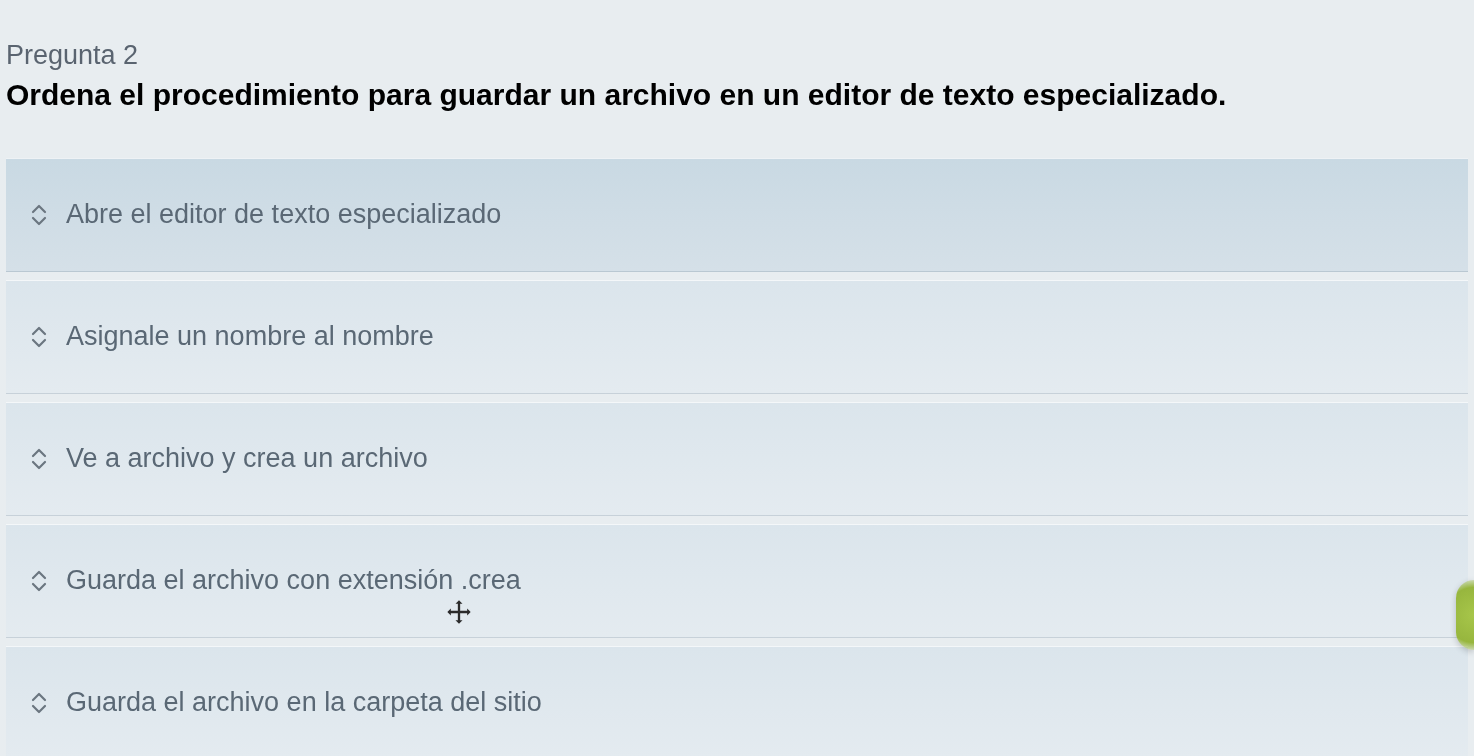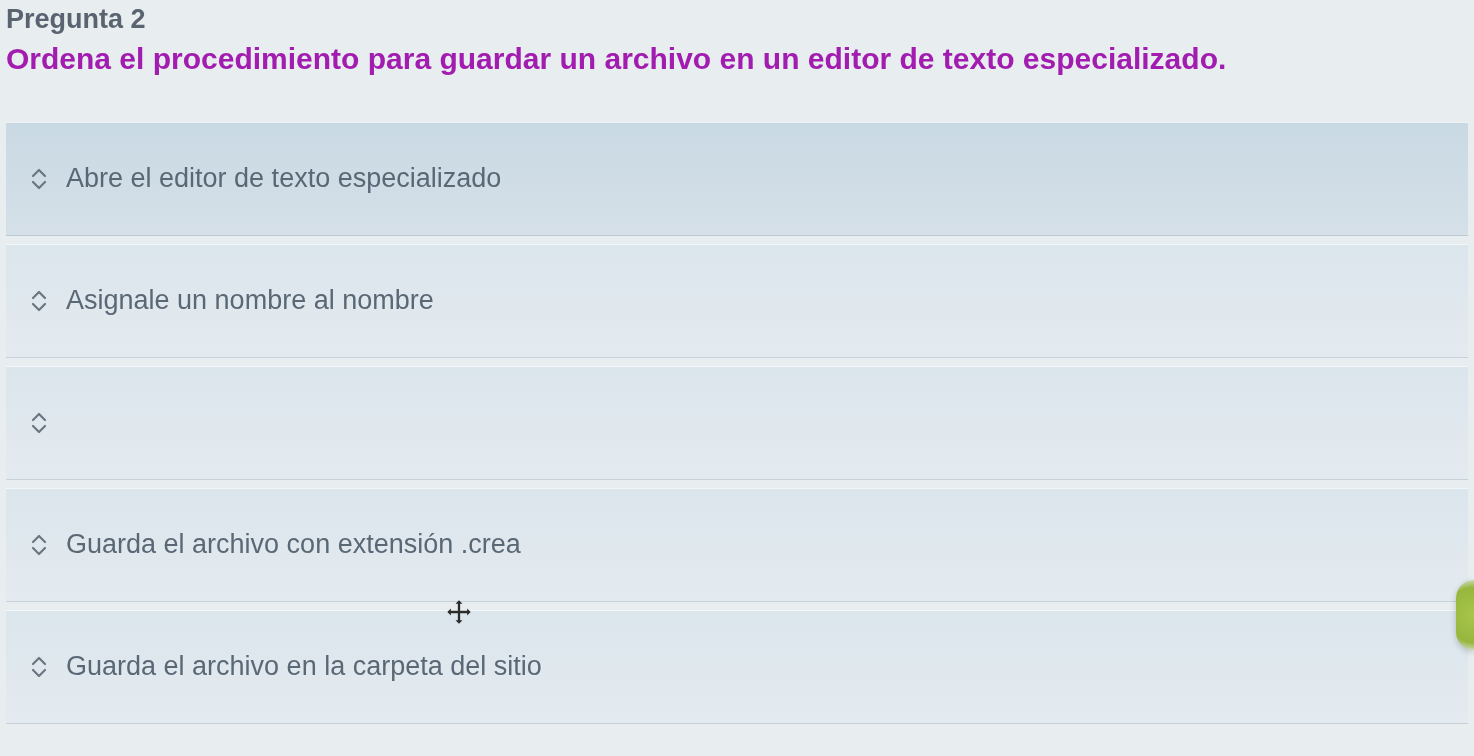--- a/index.html
+++ b/index.html
@@ -21,8 +21,9 @@
     .question-number {
       font-size: 27px;
       color: #5a6470;
-      font-weight: 700;
+      font-weight: 400;
       margin-bottom: 4px;
+      margin-top: 36px;
     }
     .question-prompt {
       font-size: 30px;

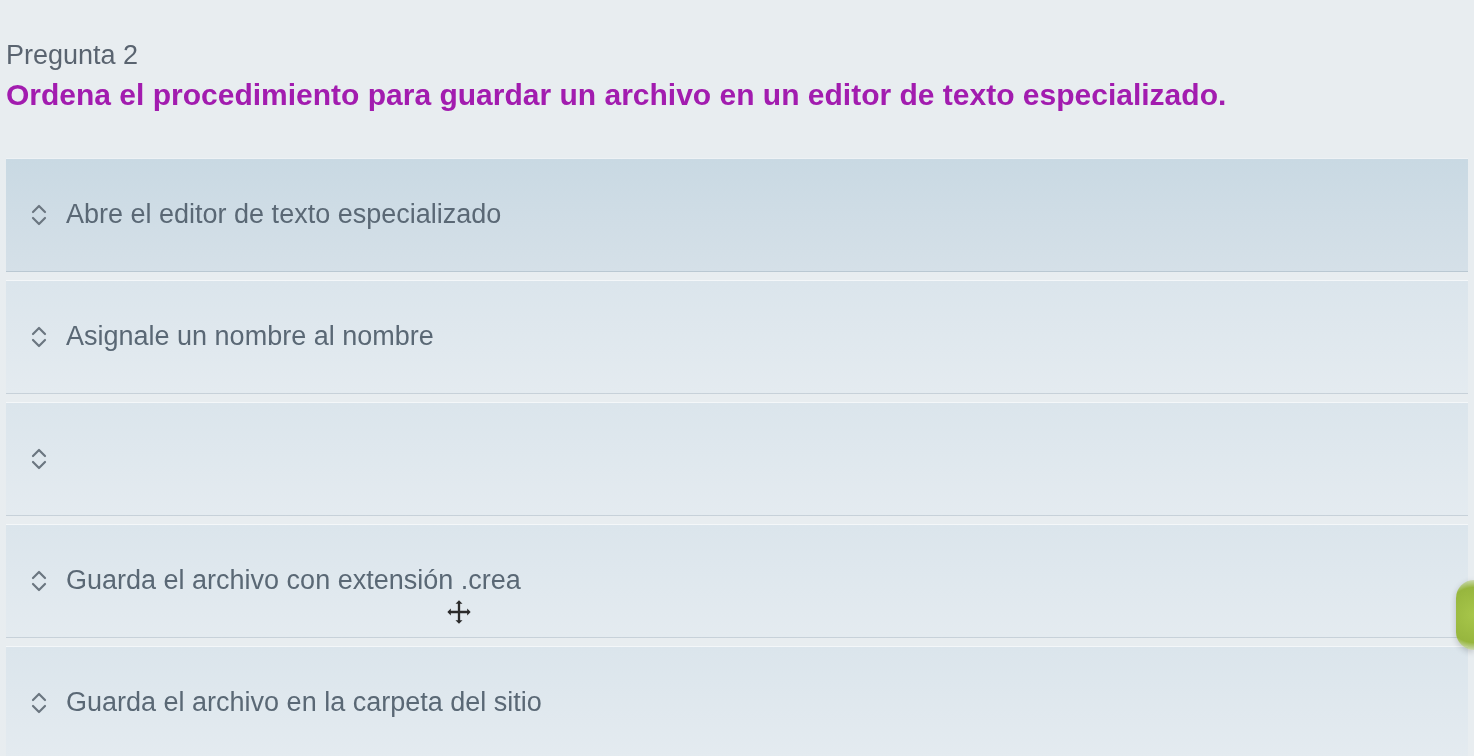--- a/index.html
+++ b/index.html
@@ -27,7 +27,7 @@
     }
     .question-prompt {
       font-size: 30px;
-      color: #a21caf;
+      color: #000000;
       font-weight: 700;
       line-height: 1.35;
     }

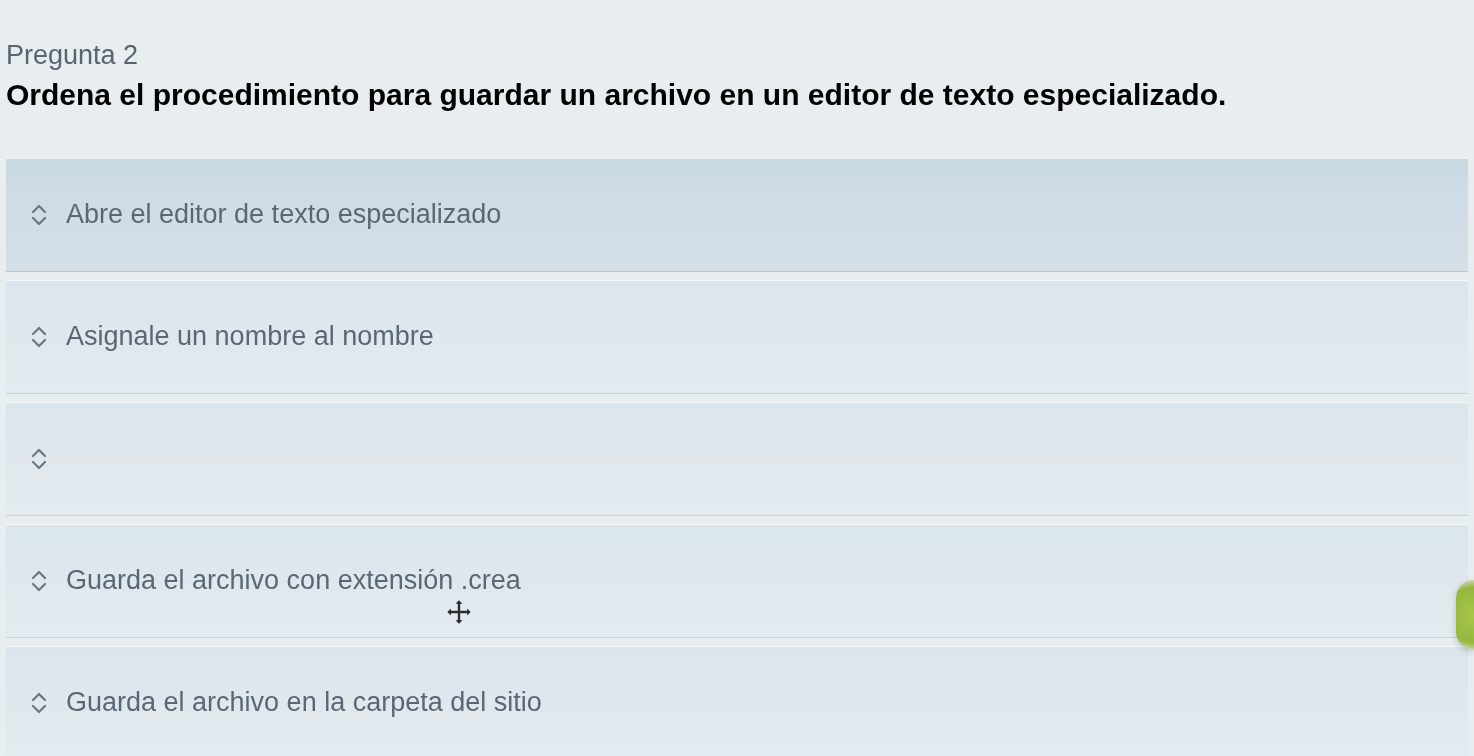--- a/index.html
+++ b/index.html
@@ -135,6 +135,7 @@
           <path d="M2 2 L8 8 L14 2" fill="none" stroke="currentColor" stroke-width="2.2" stroke-linecap="round" stroke-linejoin="round"></path>
         </svg>
     </span>
+    <span class="item-text">Ve a archivo y crea un archivo</span>
   </div>
 
   <div class="sortable-item">

